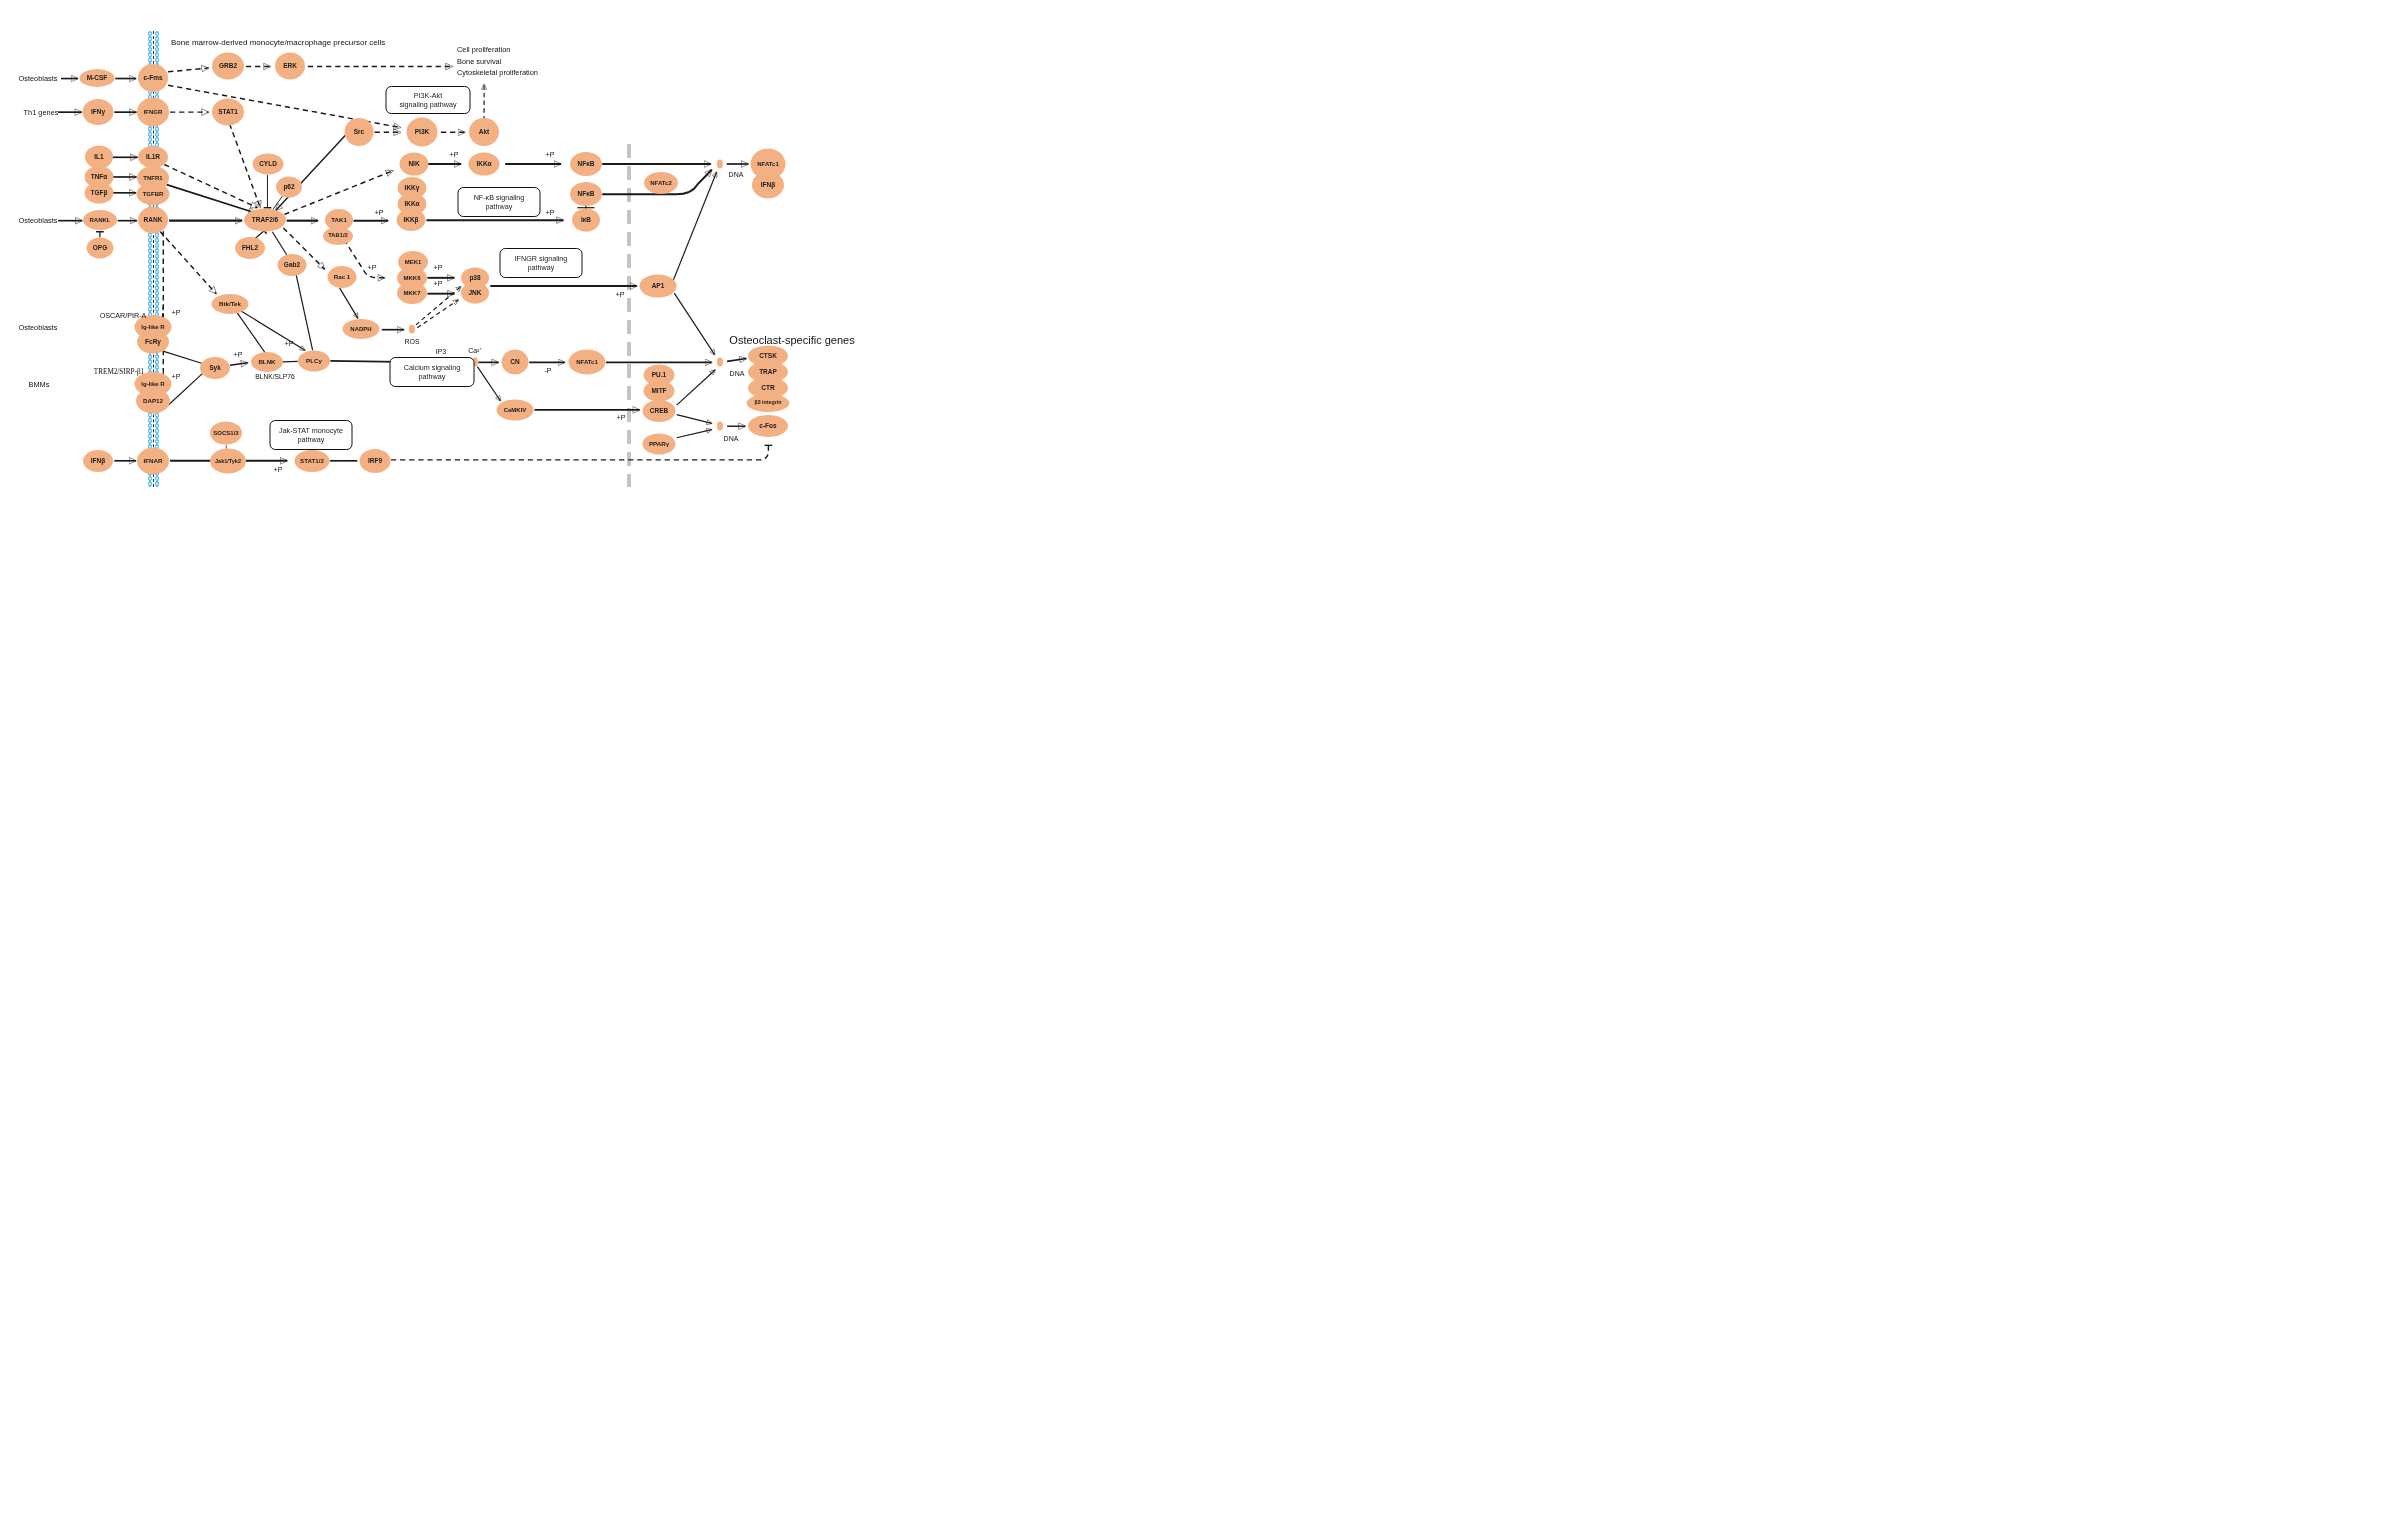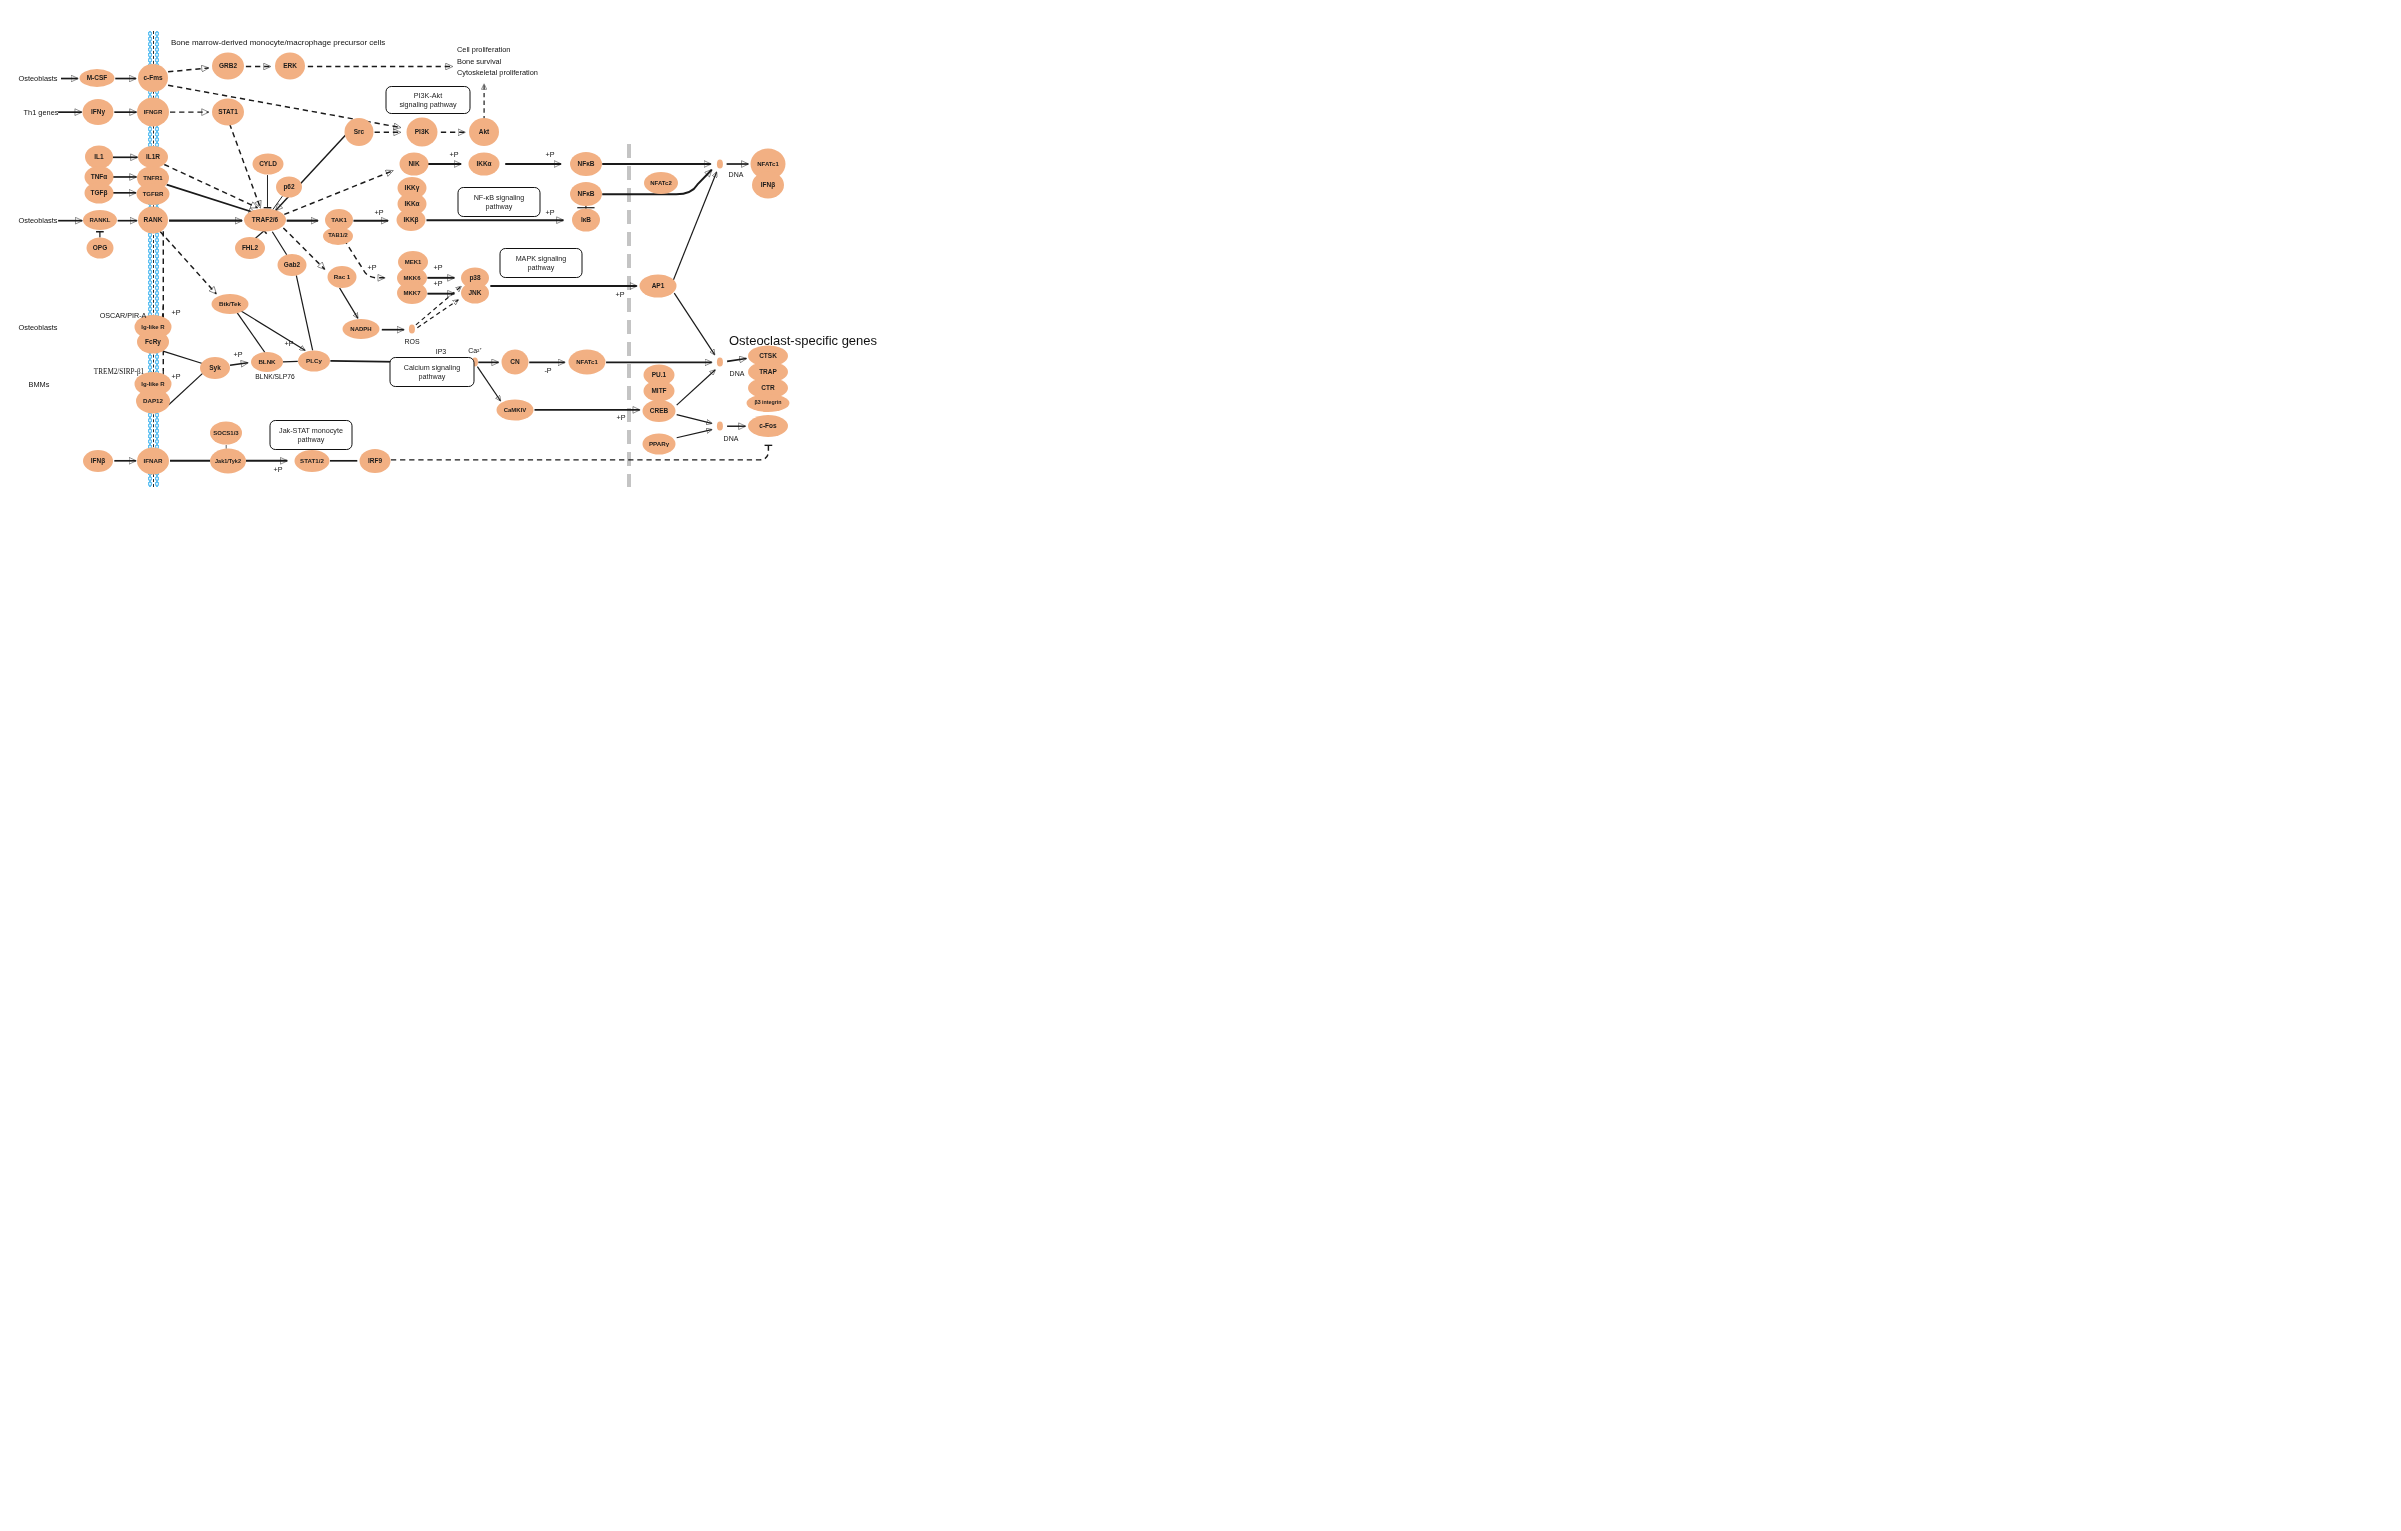--- a/index.html
+++ b/index.html
@@ -159,7 +159,7 @@
     <div>pathway</div>
   </div>
   <div class="pbox" style="left:541px;top:263px;width:81px;height:28px">
-    <div>MAPK signaling</div>
+    <div>IFNGR signaling</div>
     <div>pathway</div>
   </div>
   <div class="pbox" style="left:432px;top:372px;width:83px;height:28px">

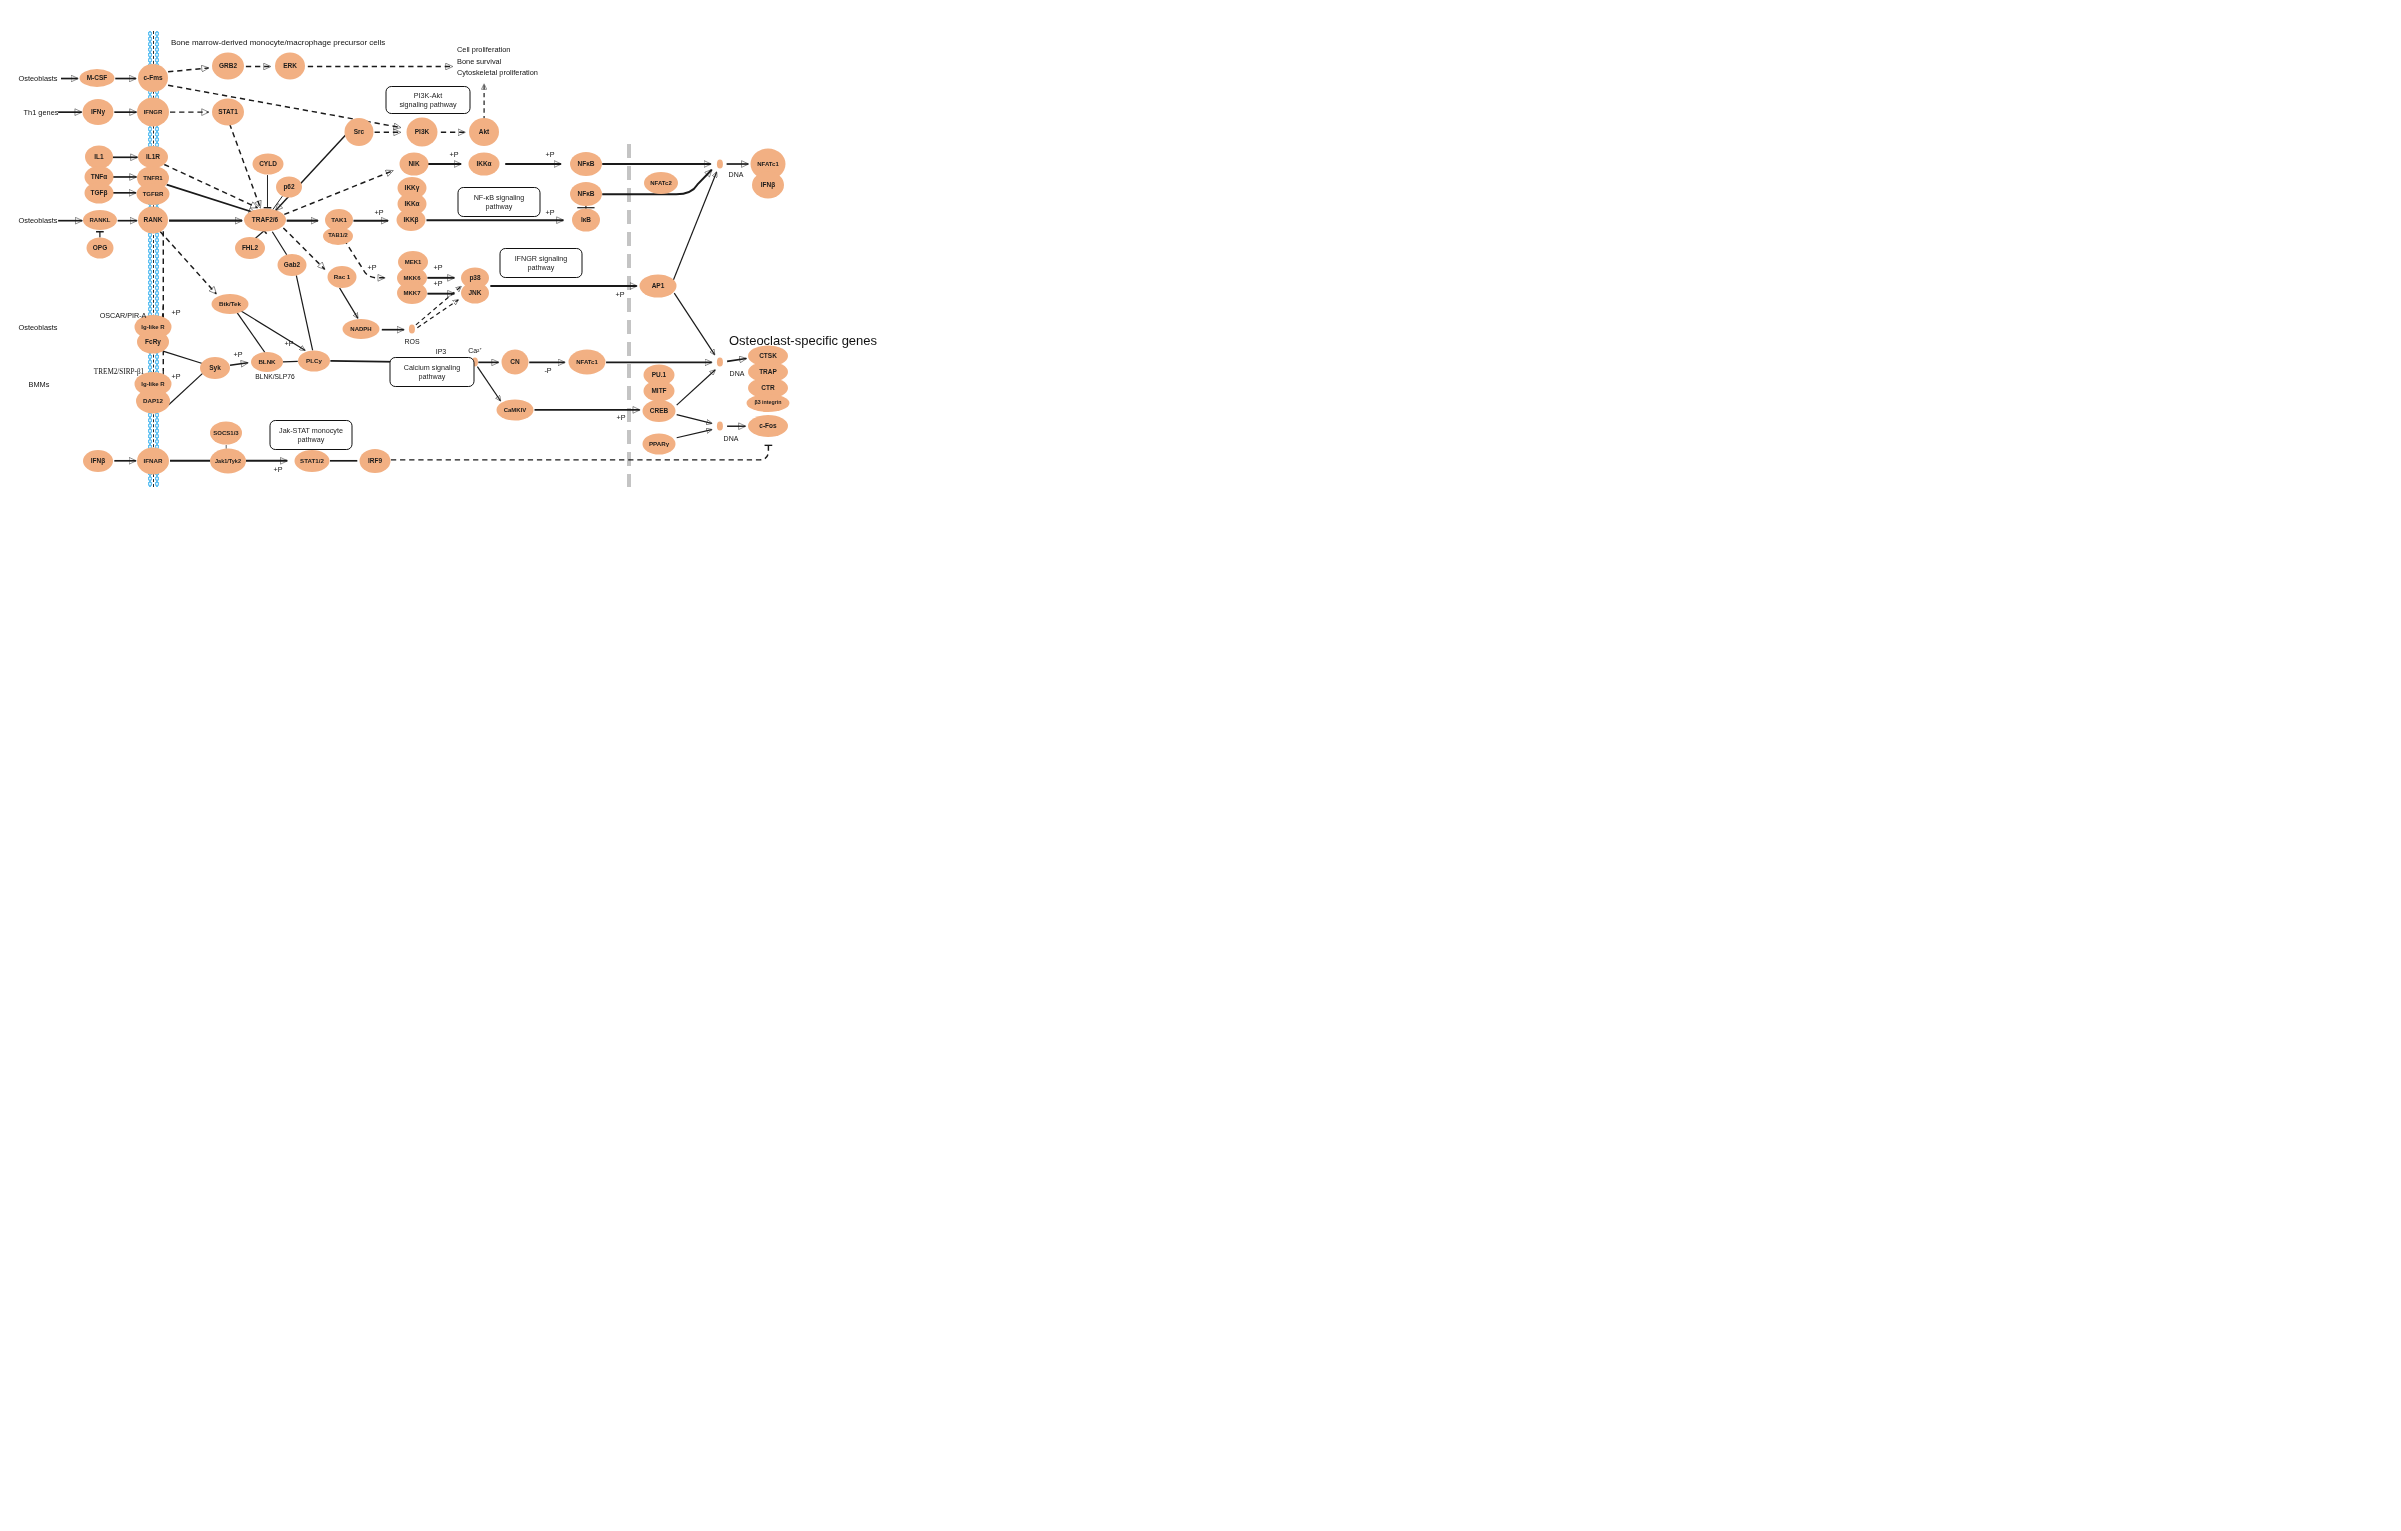--- a/index.html
+++ b/index.html
@@ -265,7 +265,7 @@
       <div class="ann" style="left: 736px; top: 174px; font-size: 7px;">DNA</div>
       <div class="ann" style="left: 737px; top: 373px; font-size: 7px;">DNA</div>
       <div class="ann" style="left: 731px; top: 438px; font-size: 7px;">DNA</div>
-      <div class="ann" style="left: 792px; top: 340px; font-size: 13px; margin-left: 11px;">Osteoclast-specific genes</div>
+      <div class="ann" style="left: 792px; top: 340px; font-size: 11px;">Osteoclast-specific genes</div>
       <div class="ann" style="left: 454px; top: 154px; font-size: 7.2px;">+P</div>
       <div class="ann" style="left: 550px; top: 154px; font-size: 7.2px;">+P</div>
       <div class="ann" style="left: 379px; top: 212px; font-size: 7.2px;">+P</div>

